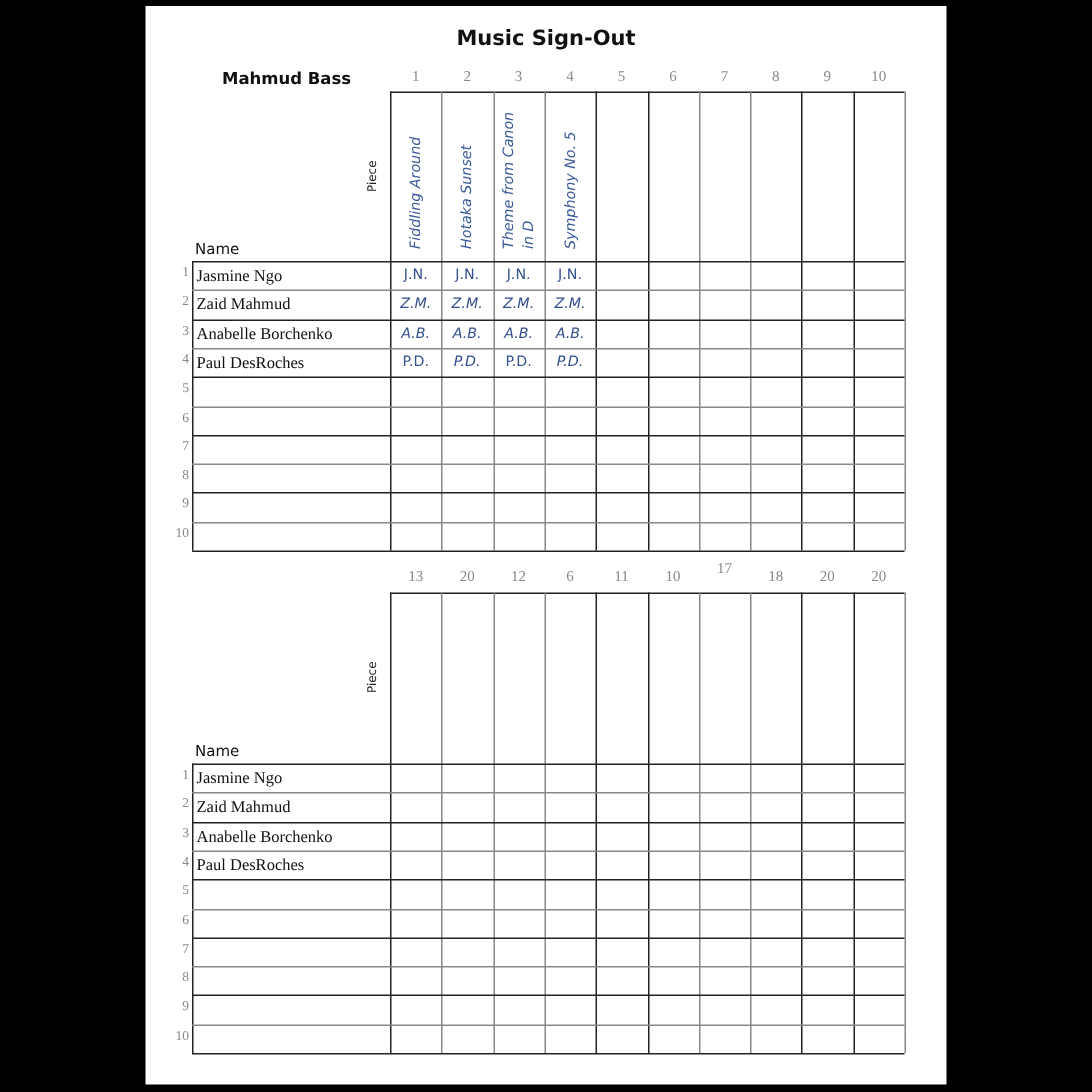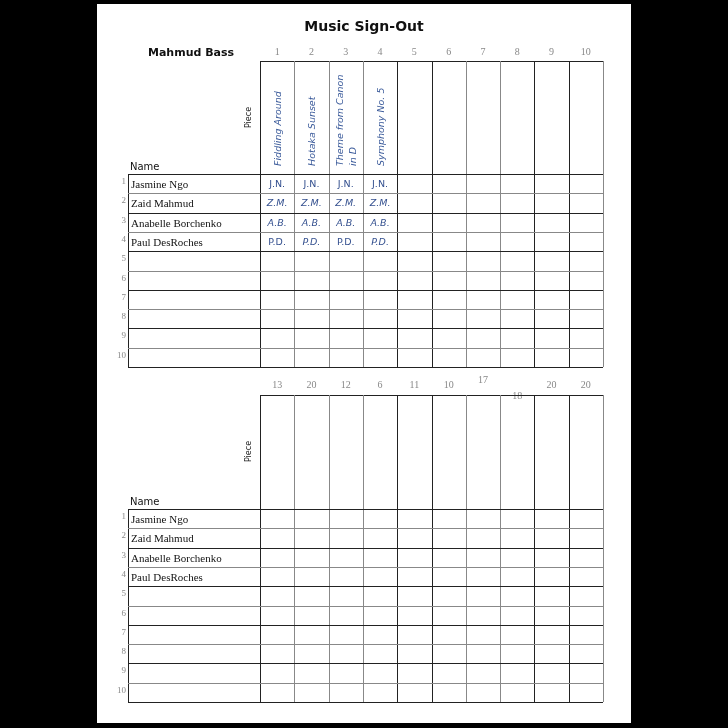--- a/index.html
+++ b/index.html
@@ -120,7 +120,7 @@
       <div class="colnum" style="left:300.2px;top:375px">11</div>
       <div class="colnum" style="left:334.5px;top:375px">10</div>
       <div class="colnum" style="left:368.79999999999995px;top:370px">17</div>
-      <div class="colnum" style="left:403.09999999999997px;top:386px">18</div>
+      <div class="colnum" style="left:403.09999999999997px;top:375px">18</div>
       <div class="colnum" style="left:437.4px;top:375px">20</div>
       <div class="colnum" style="left:471.7px;top:375px">20</div>
       <div class="hline" style="left:163px;width:343px;top:391px"></div>

